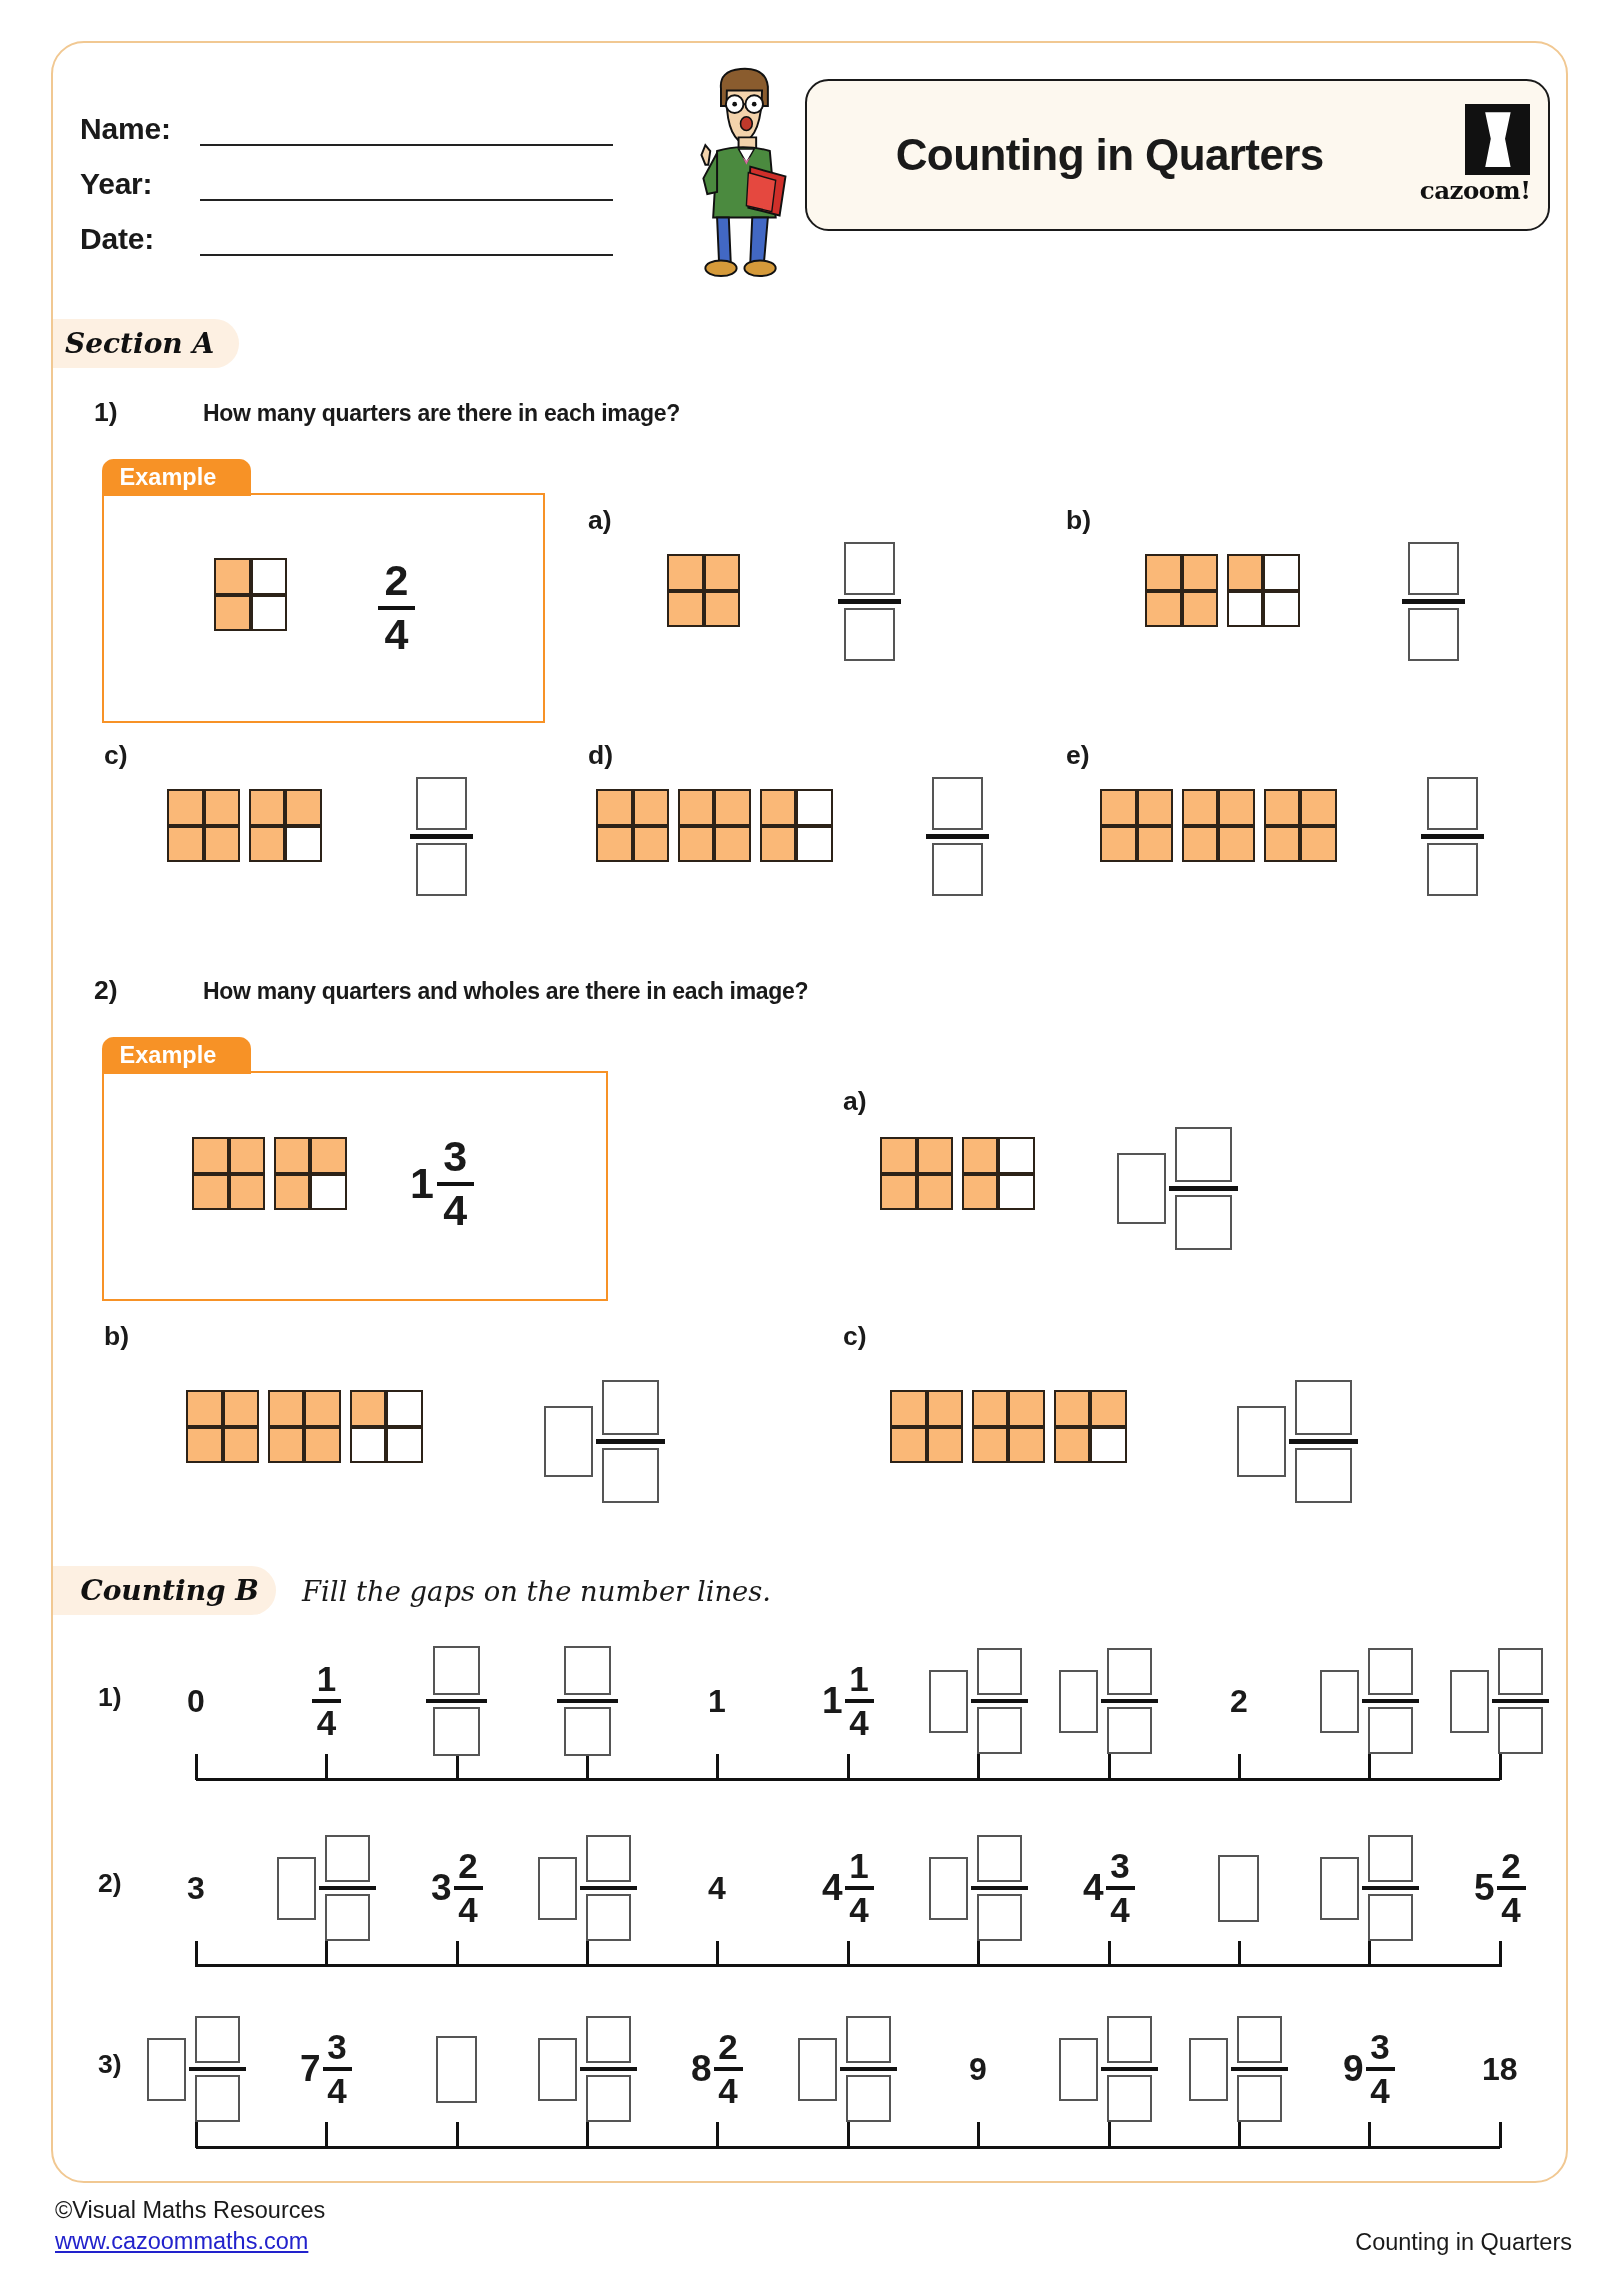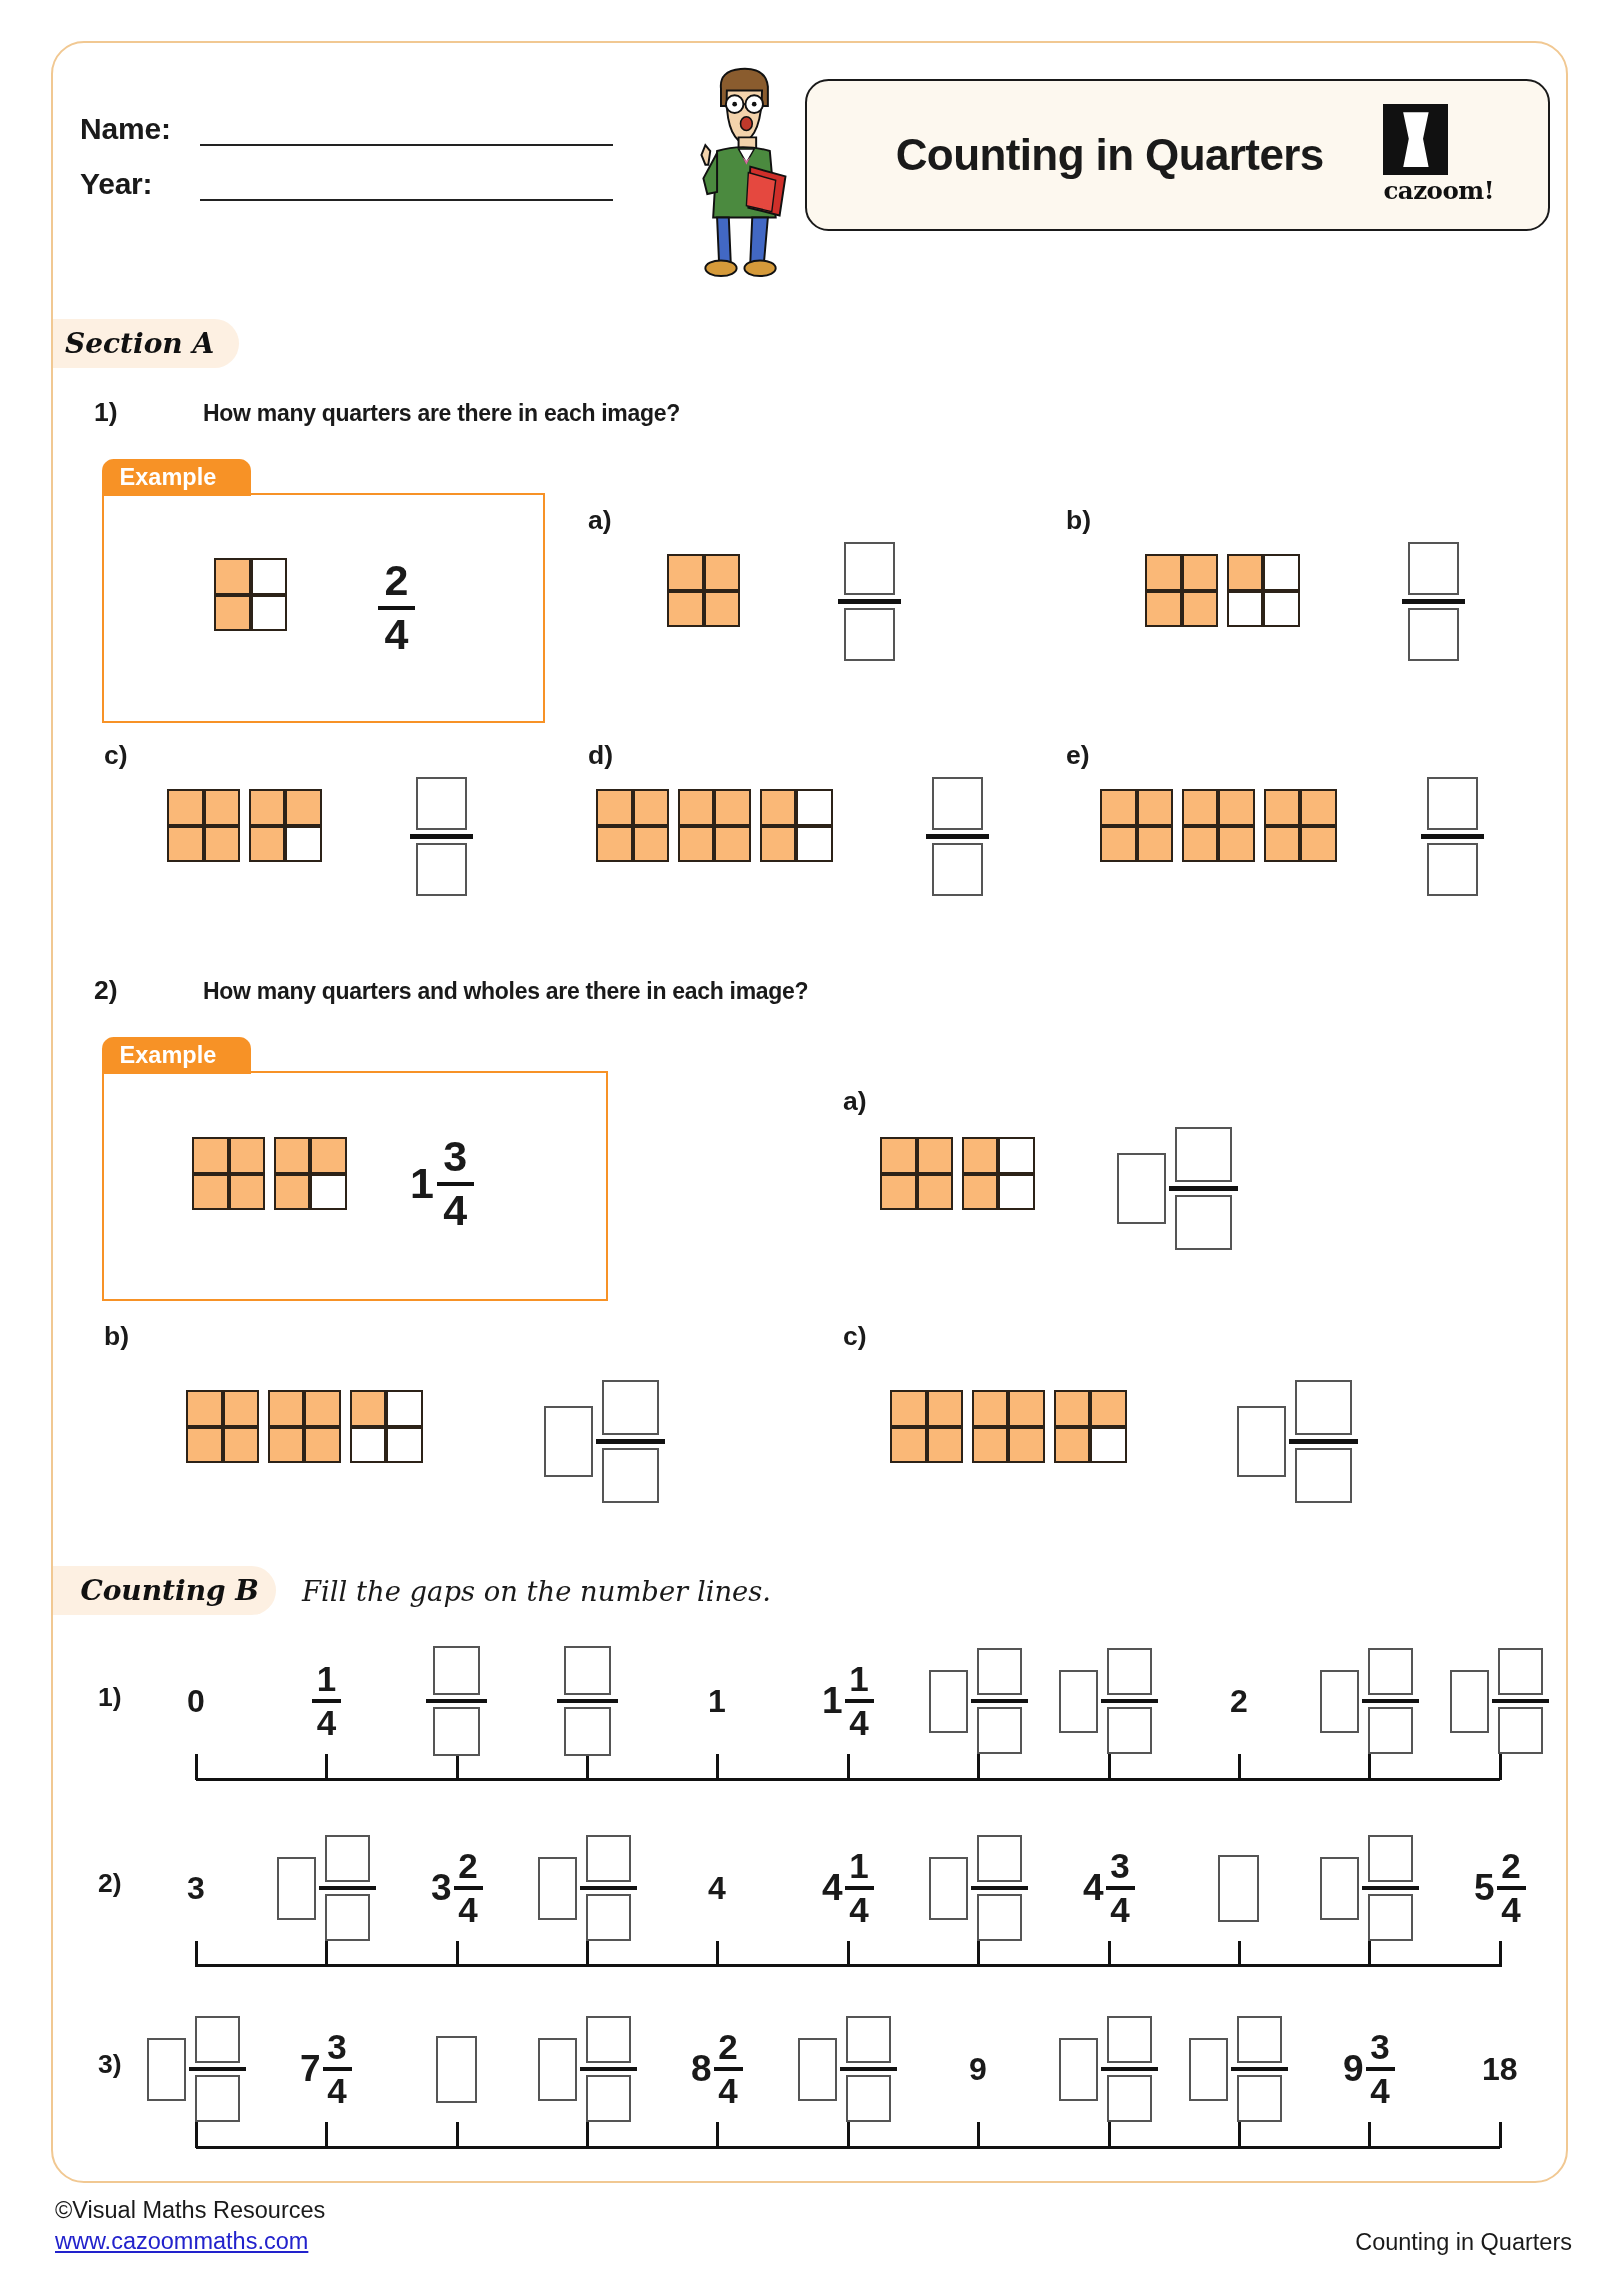--- a/index.html
+++ b/index.html
@@ -39,7 +39,7 @@
     flex:1;text-align:center;font-size:44px;font-weight:bold;
     letter-spacing:-0.6px;padding-left:29px;
   }
-  .logo{width:147px;display:flex;flex-direction:column;align-items:flex-start;margin-right:17.6px;}
+  .logo{width:147px;display:flex;flex-direction:column;align-items:flex-end;margin-right:17.6px;}
   .logo-mark{
     width:65px;height:71px;background:#111;
     display:flex;align-items:center;justify-content:center;

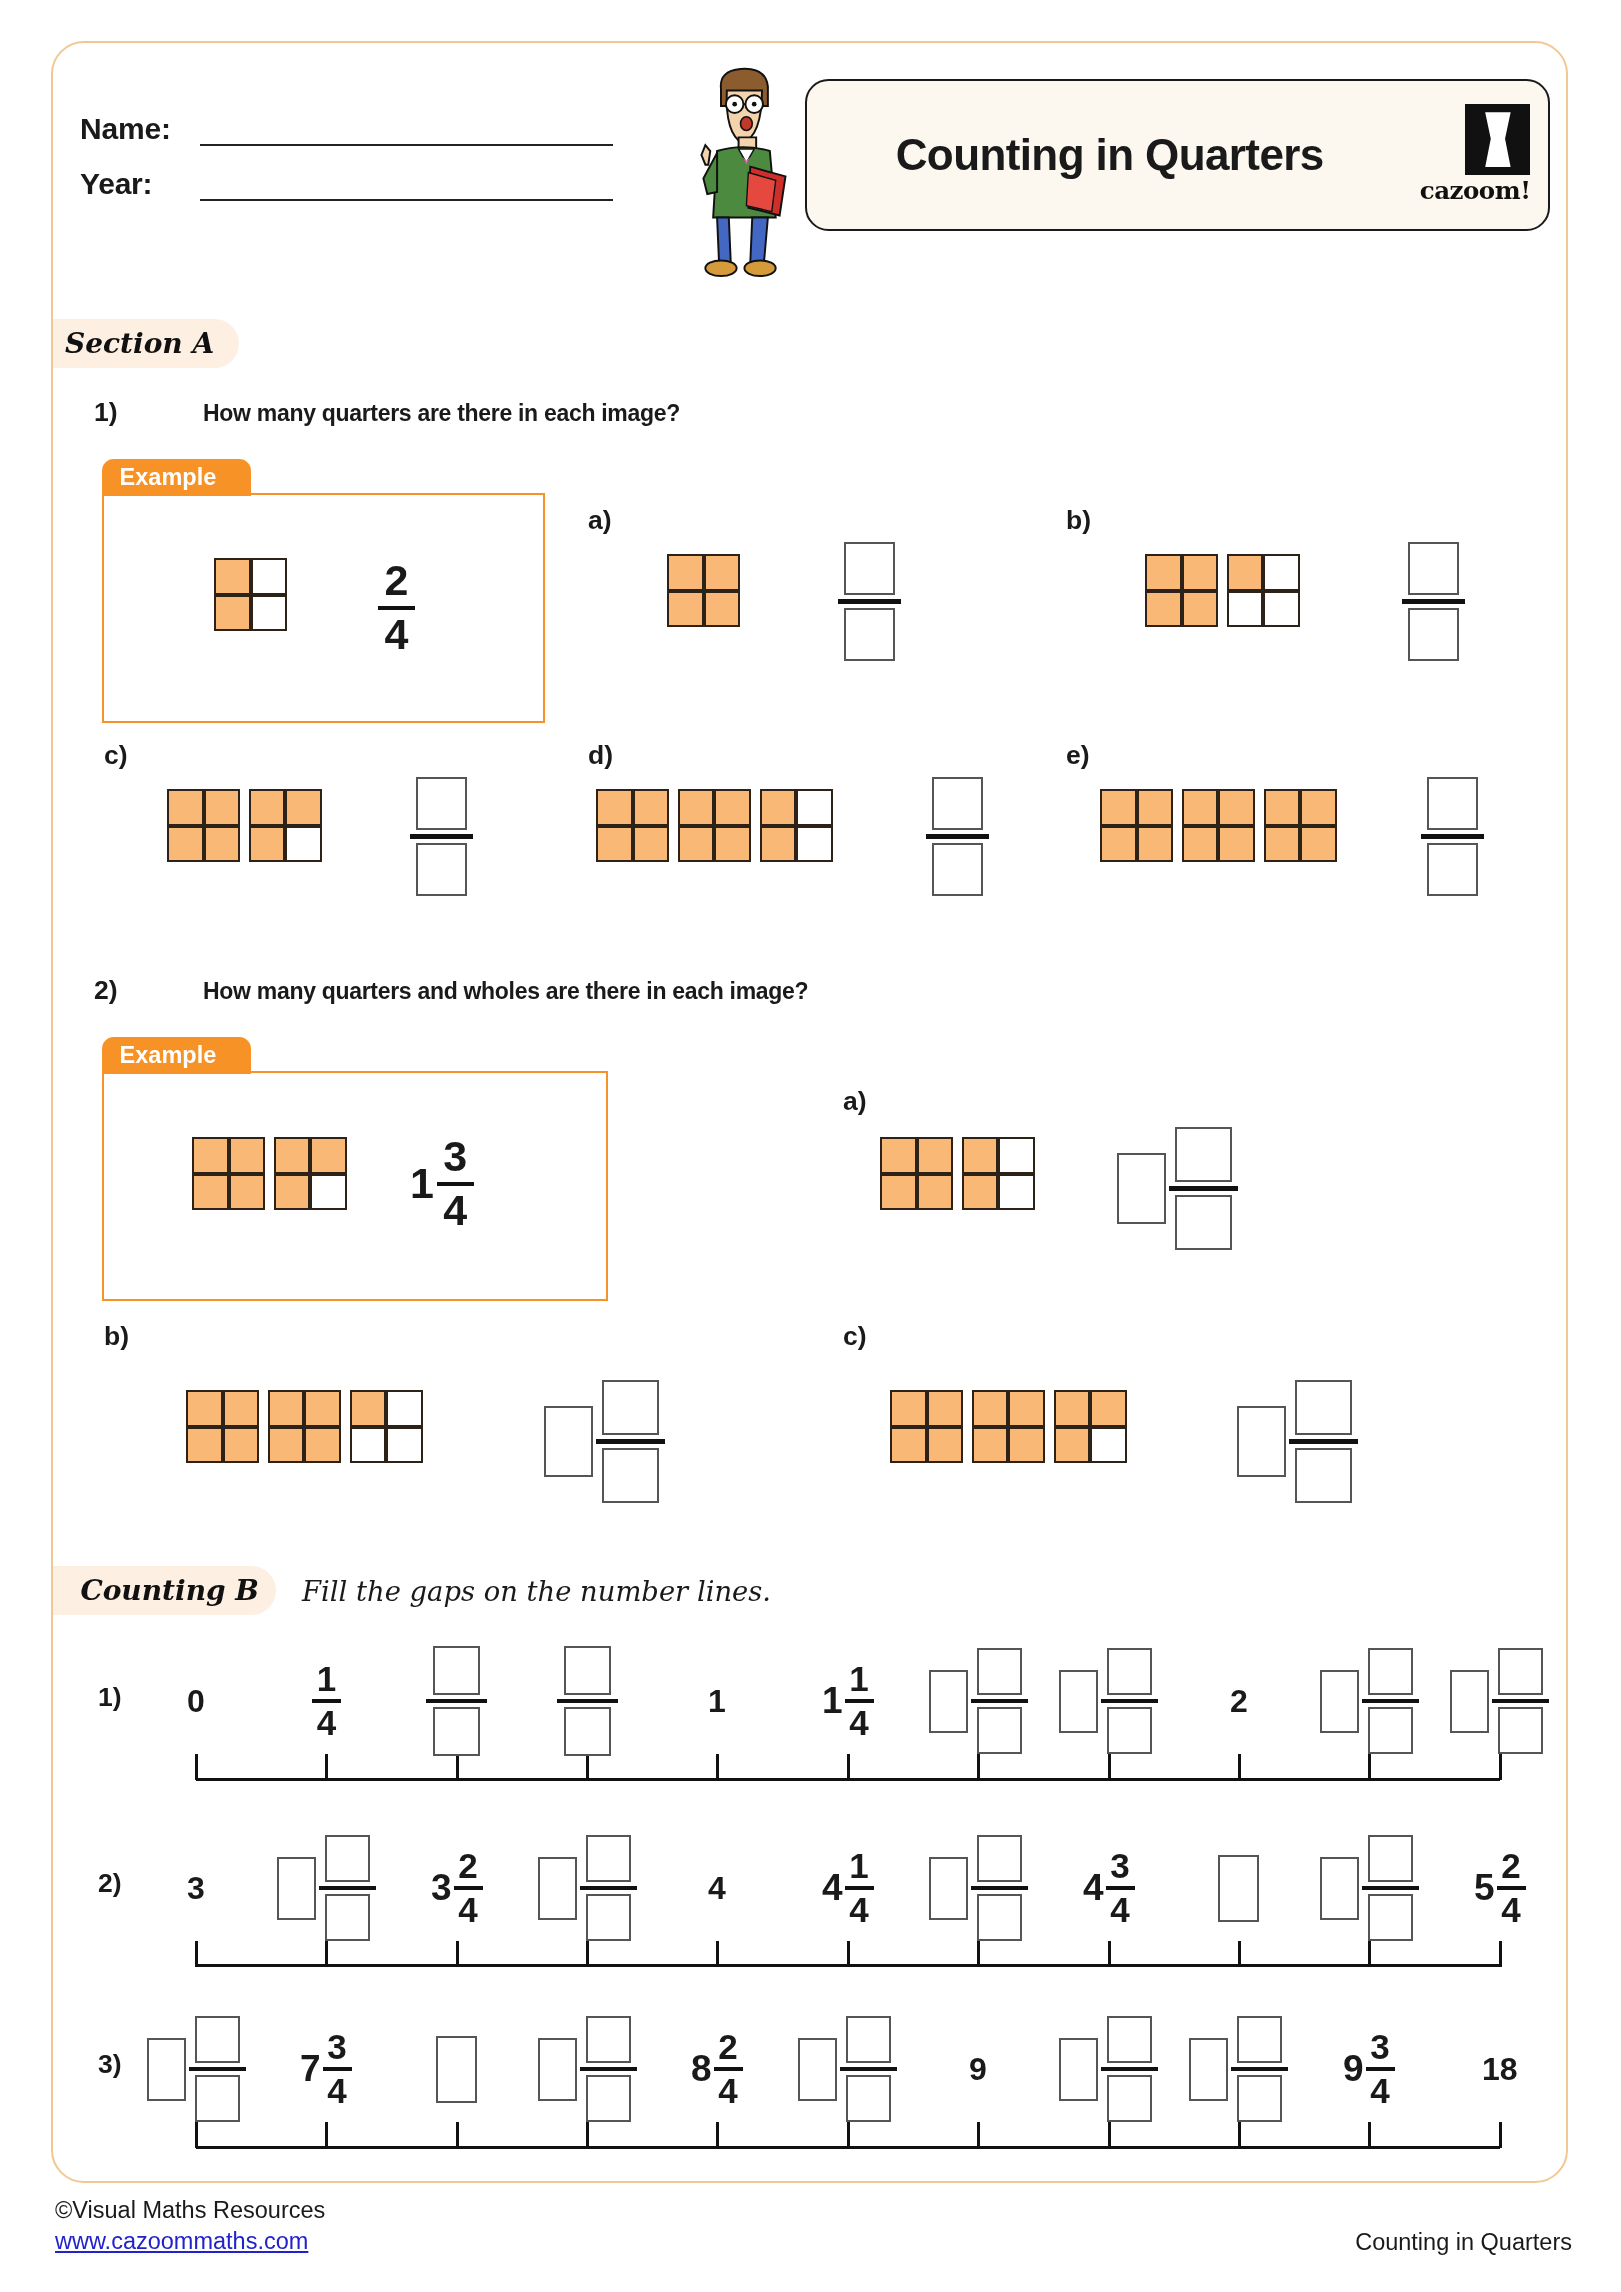--- a/index.html
+++ b/index.html
@@ -132,6 +132,10 @@
     </div>
     <div class="fieldrow">
       <span class="fieldlabel">Year:</span>
+      <span class="fieldline"></span>
+    </div>
+    <div class="fieldrow">
+      <span class="fieldlabel">Date:</span>
       <span class="fieldline"></span>
     </div>
   </div>

